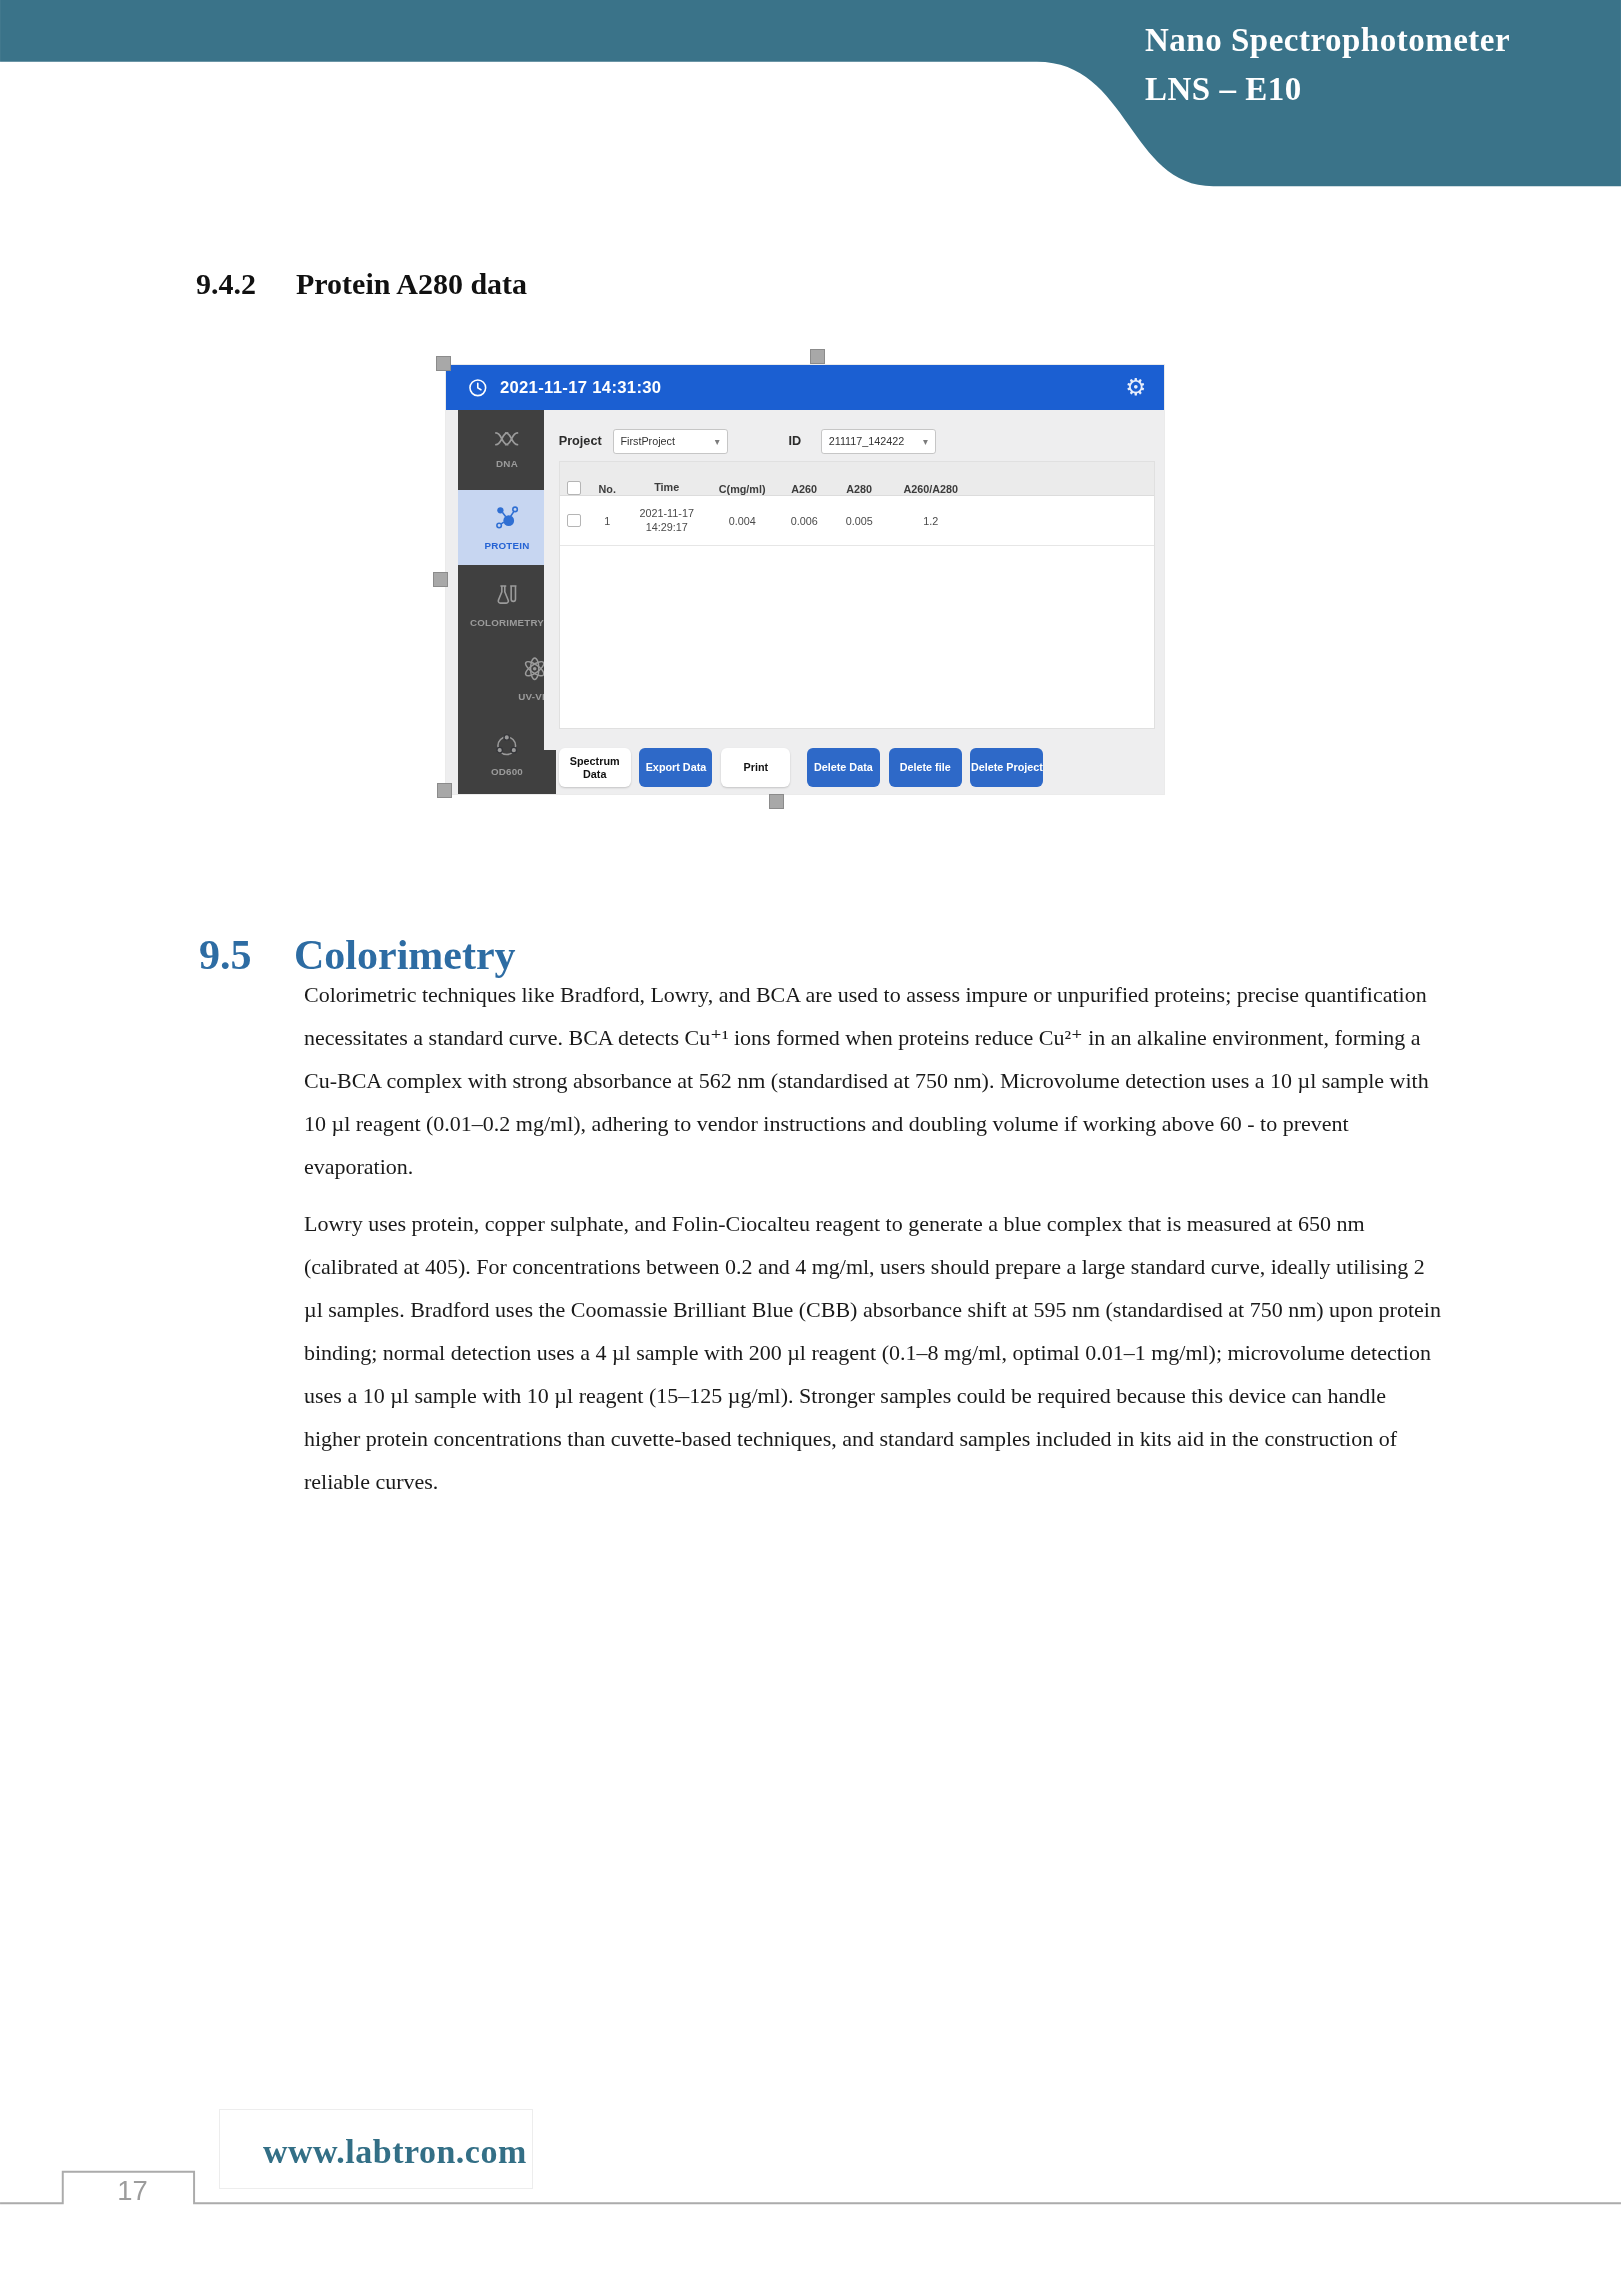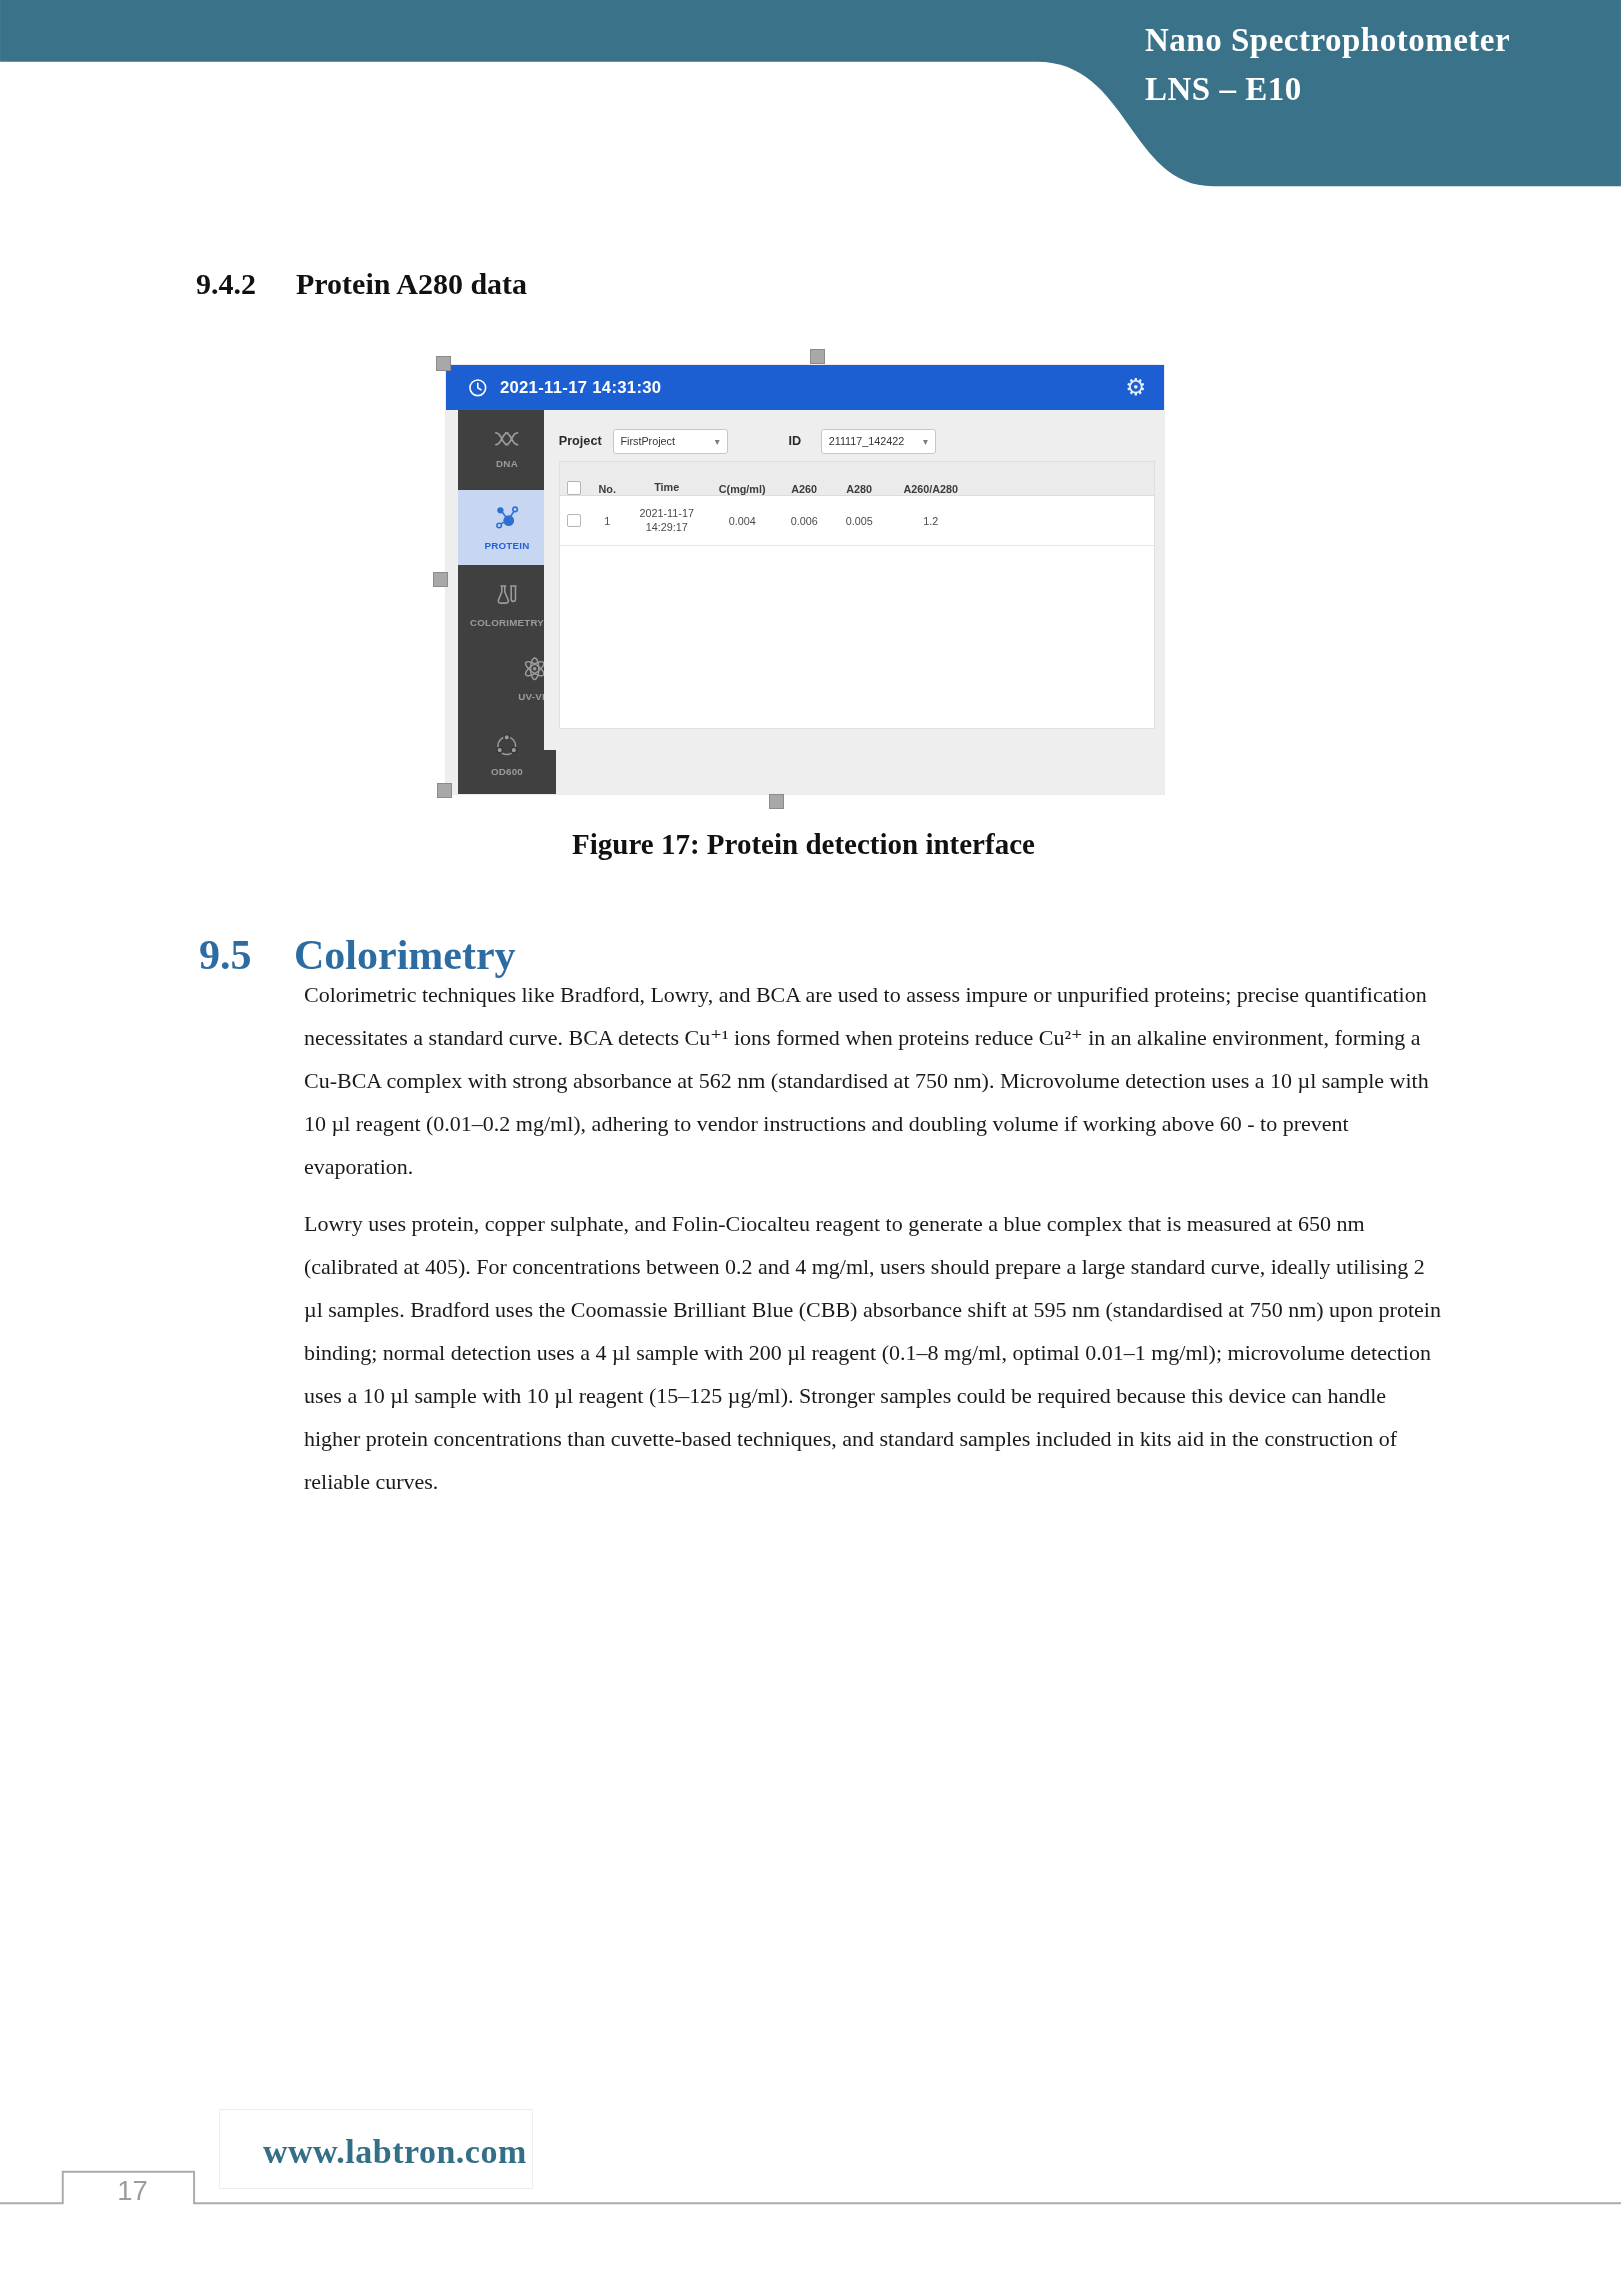--- a/index.html
+++ b/index.html
@@ -213,6 +213,14 @@
         </div>
       </div>
 
+      <div class="btnrow">
+        <span class="btn white" style="width:72px;">Spectrum Data</span>
+        <span class="btn blue">Export Data</span>
+        <span class="btn white" style="width:69px;">Print</span>
+        <span class="btn blue gap">Delete Data</span>
+        <span class="btn blue">Delete file</span>
+        <span class="btn blue">Delete Project</span>
+      </div>
     </div>
   </div>
 

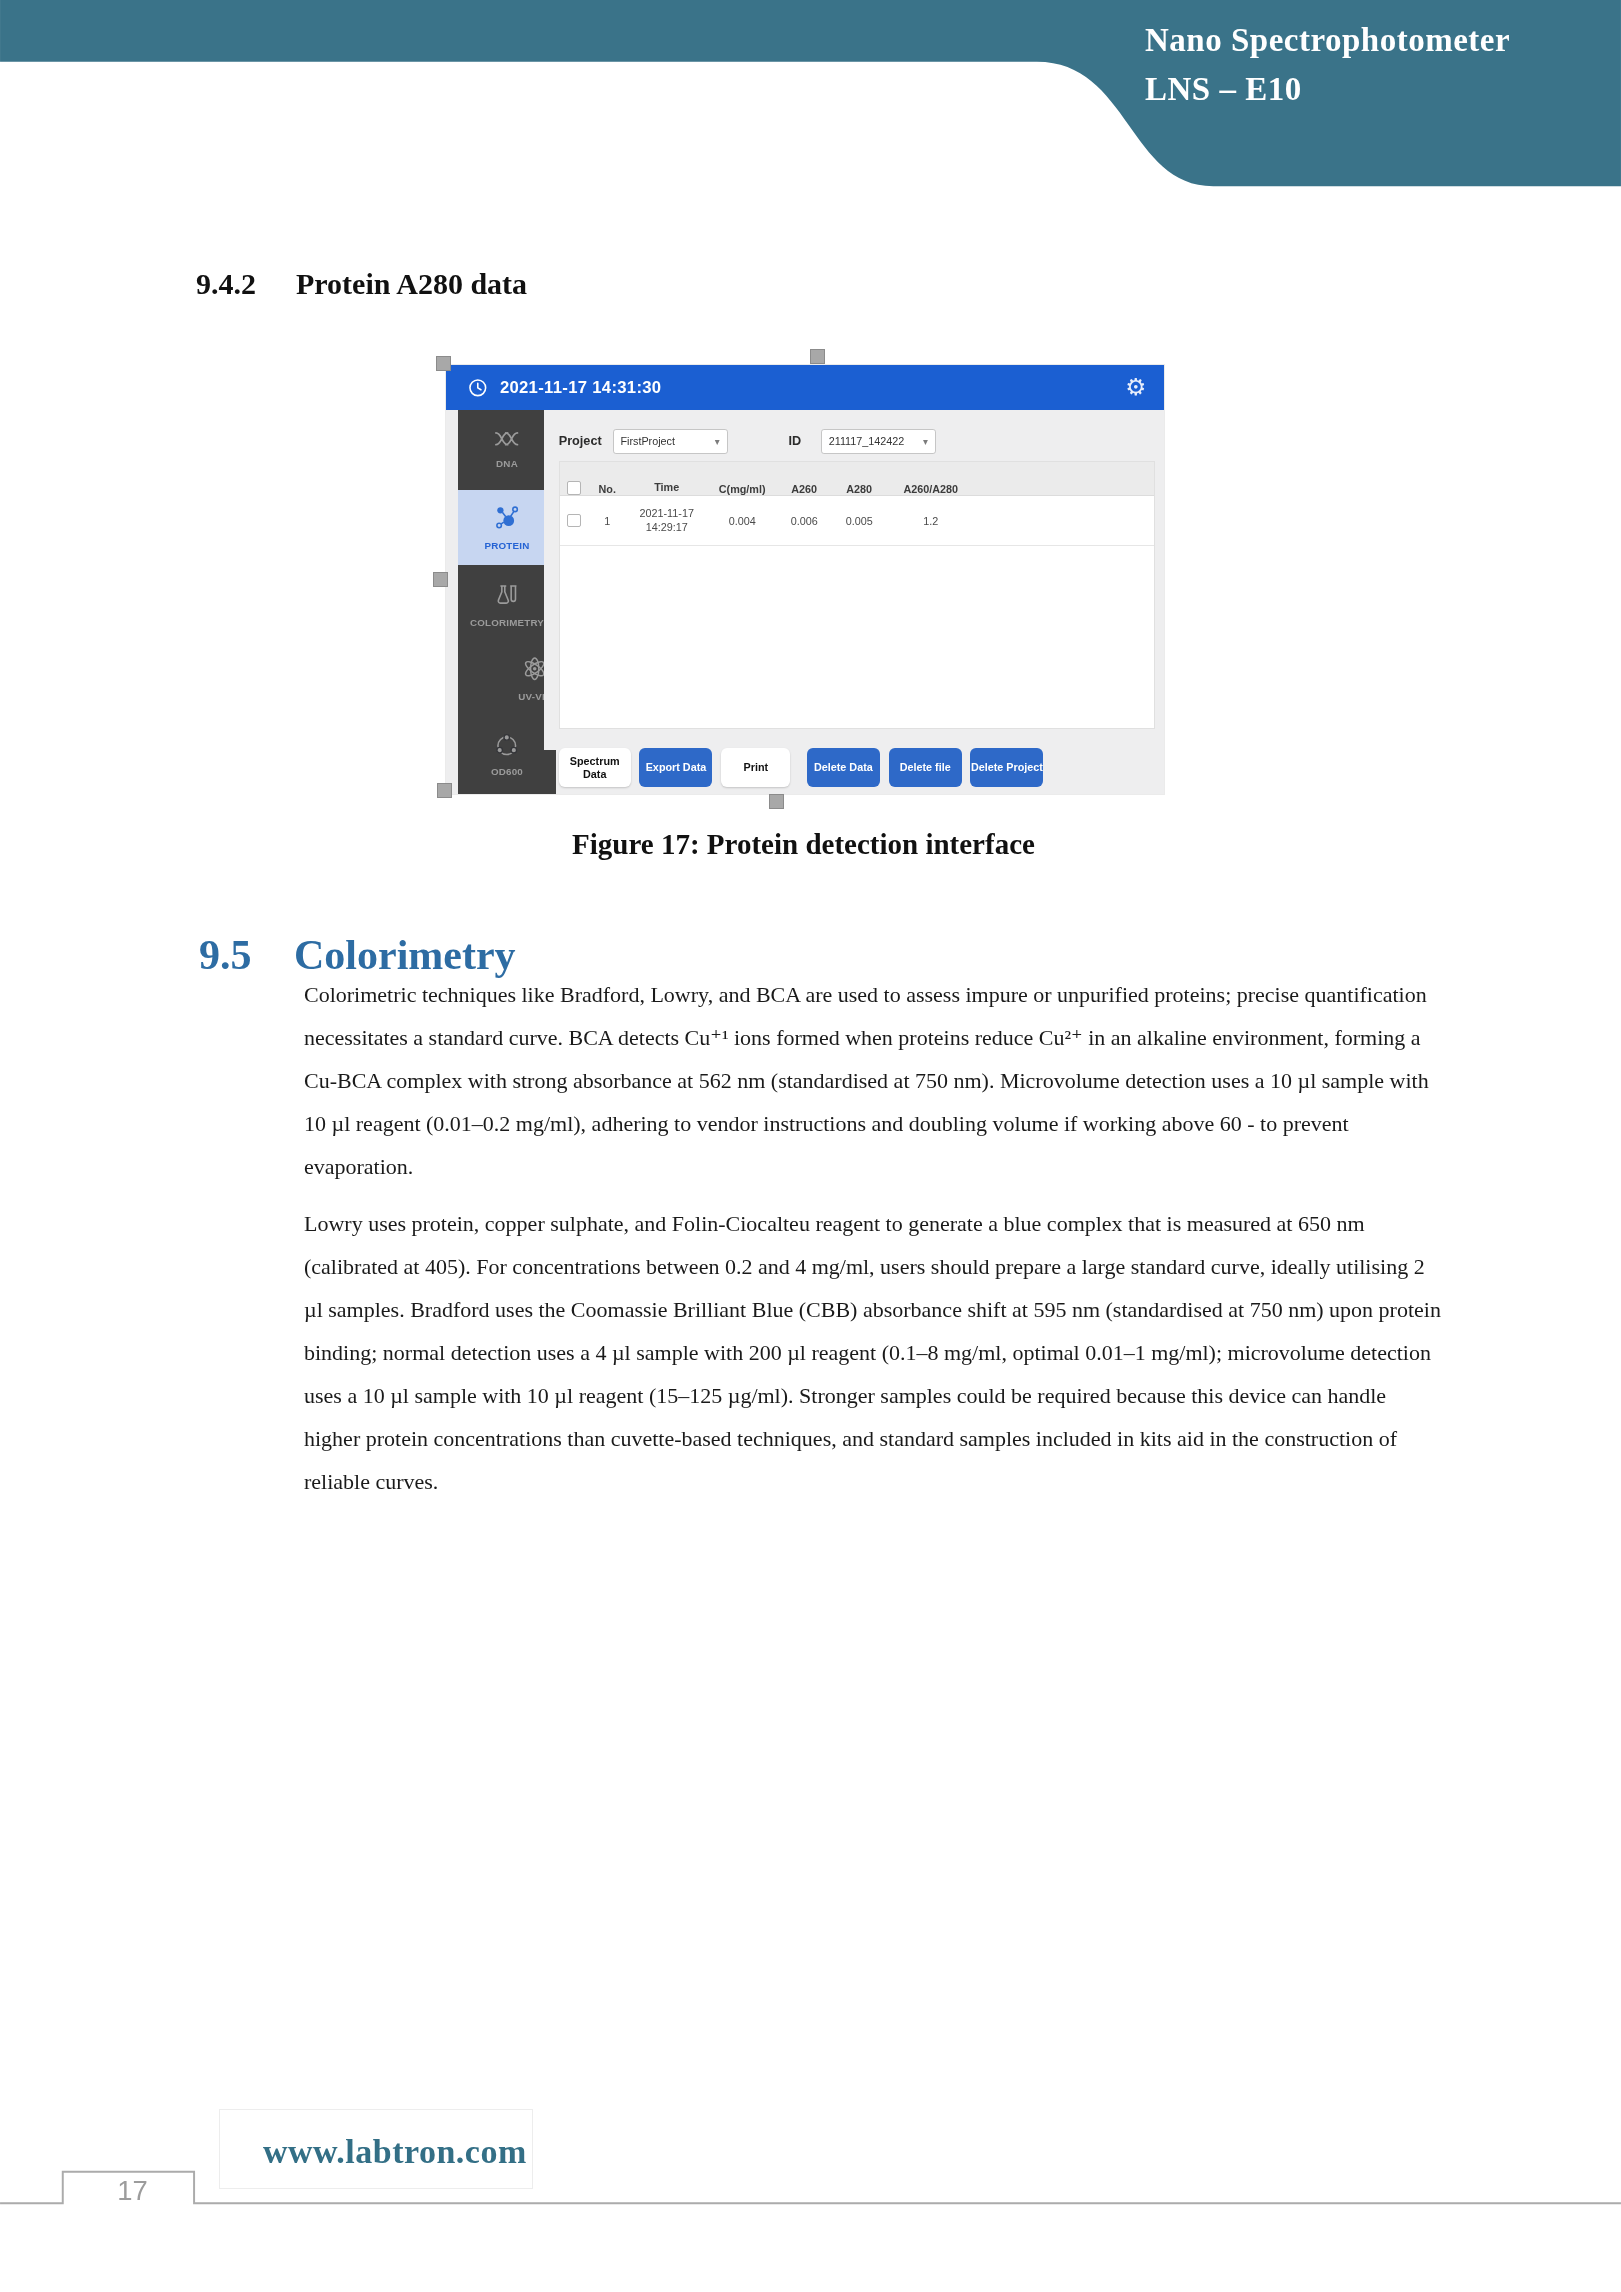--- a/index.html
+++ b/index.html
@@ -230,7 +230,6 @@
   <div class="handle" style="left:437px;top:783px;"></div>
   <div class="handle" style="left:769px;top:794px;"></div>
 
-  <div class="caption">Figure 17: Protein detection interface</div>
 
   <div class="h95">
     <span class="num">9.5</span><span>Colorimetry</span>

